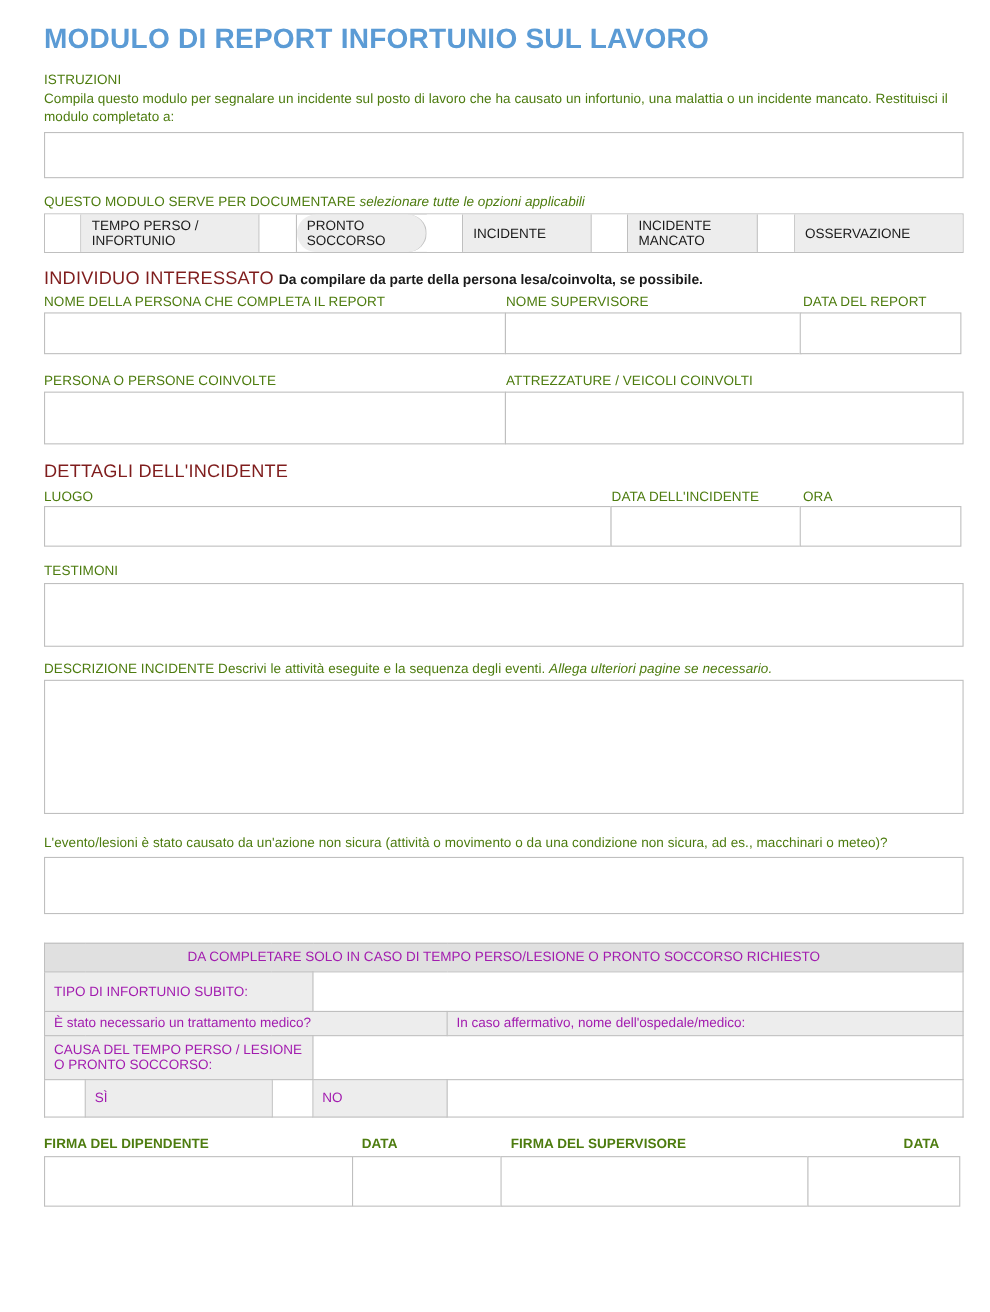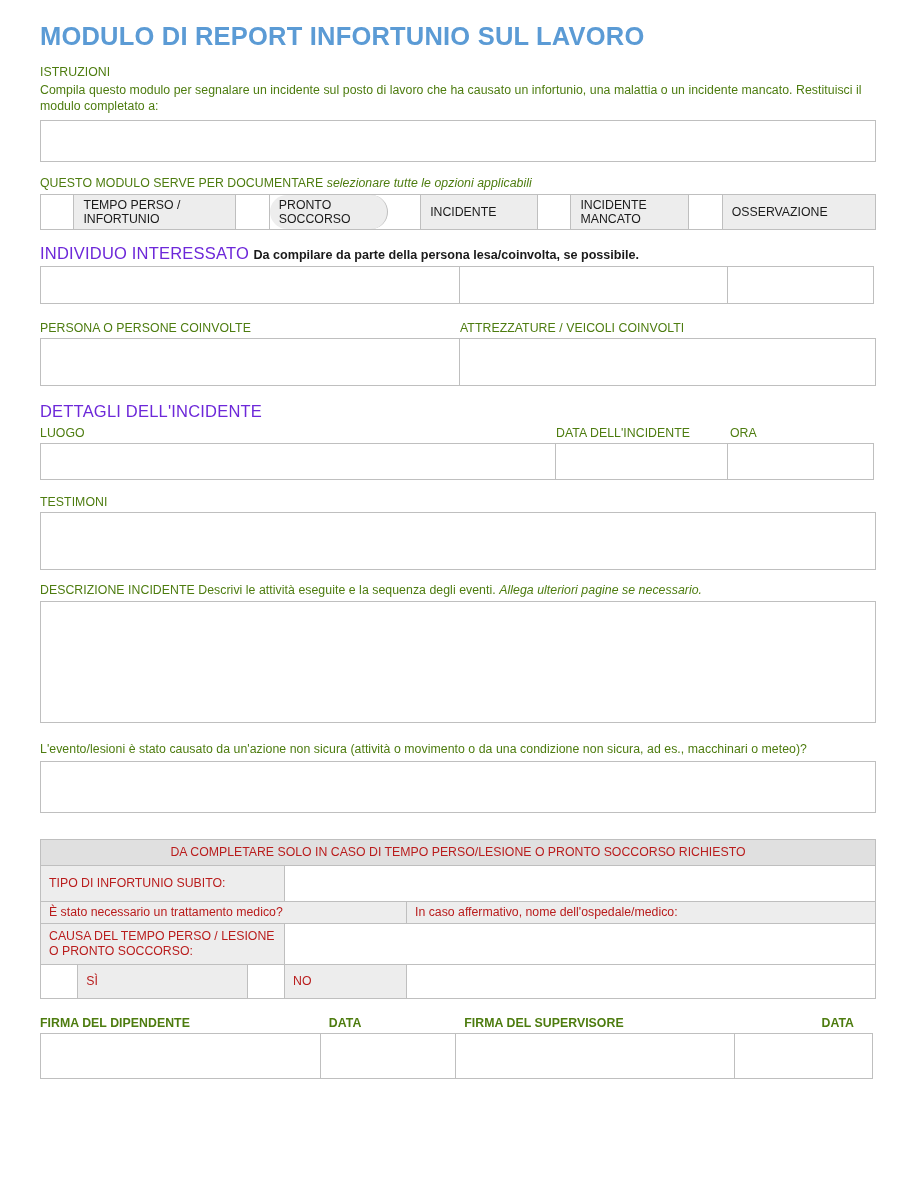--- a/index.html
+++ b/index.html
@@ -44,7 +44,7 @@
   .ital { font-style: italic; }
   .section-head {
     font-size: 16.5px;
-    color: #6d28d9;
+    color: #7f1d1d;
     letter-spacing: 0.2px;
     display: inline;
   }

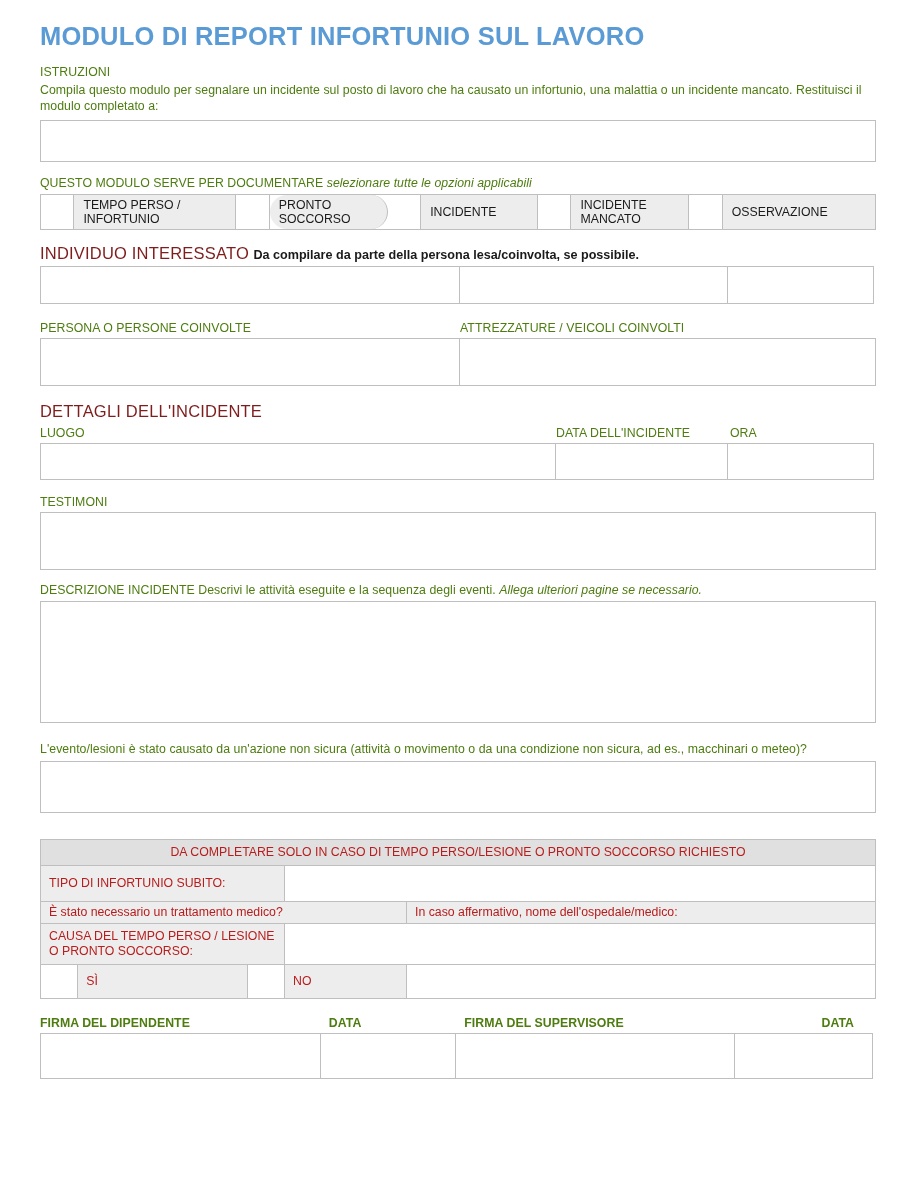--- a/index.html
+++ b/index.html
@@ -182,6 +182,11 @@
     <span class="section-sub bold">Da compilare da parte della persona lesa/coinvolta, se possibile.</span>
   </div>
 
+  <div class="field-labels">
+    <div class="lbl" style="width:420px;">NOME DELLA PERSONA CHE COMPLETA IL REPORT</div>
+    <div class="lbl" style="width:270px;">NOME SUPERVISORE</div>
+    <div class="lbl" style="width:146px;">DATA DEL REPORT</div>
+  </div>
   <div class="inputs-row">
     <div class="cell" style="width:420px;height:38px;"></div>
     <div class="cell" style="width:270px;height:38px;"></div>

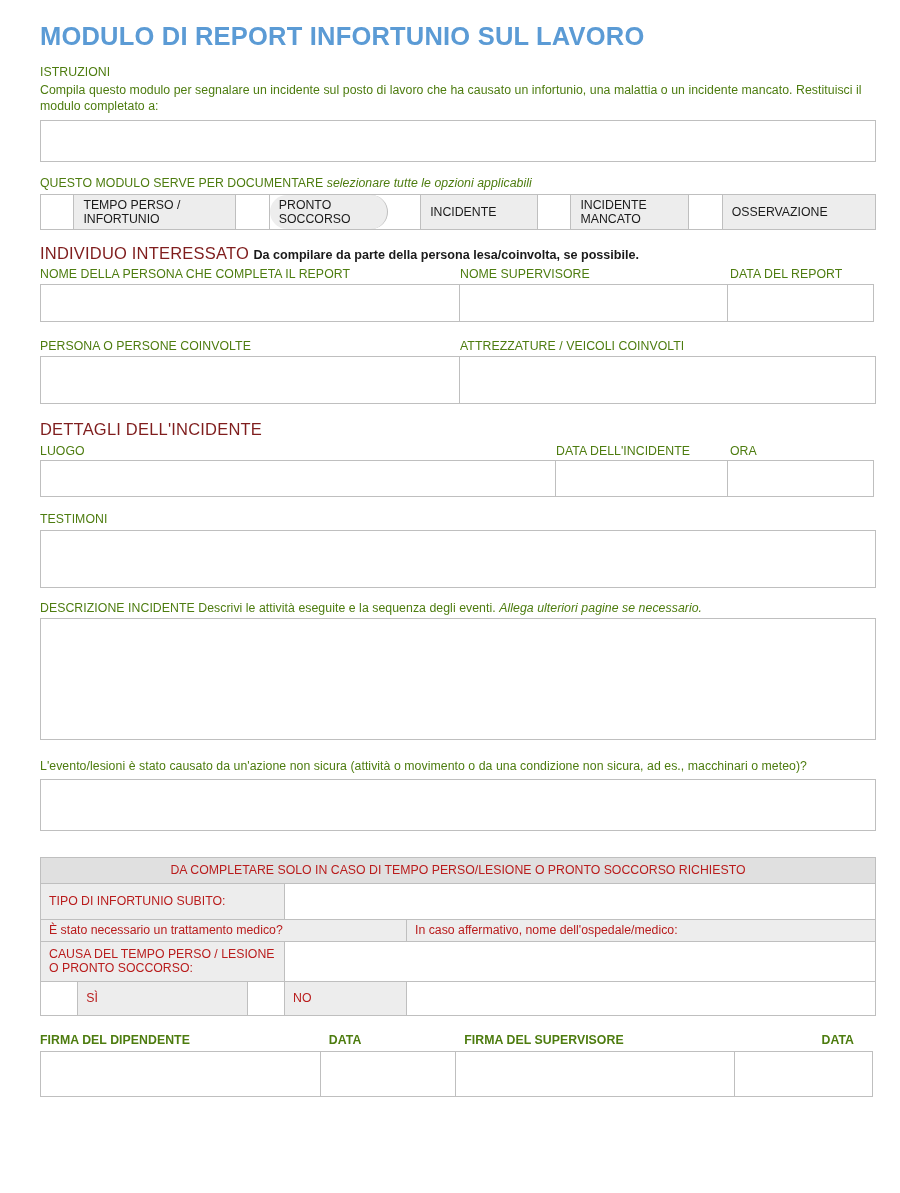--- a/index.html
+++ b/index.html
@@ -121,7 +121,7 @@
   .gtable td {
     border: 1.2px solid #bfbfbf;
     font-size: 12.3px;
-    color: #b91c1c;
+    color: #a21caf;
     padding: 5px 8px;
     line-height: 1.2;
     vertical-align: middle;

